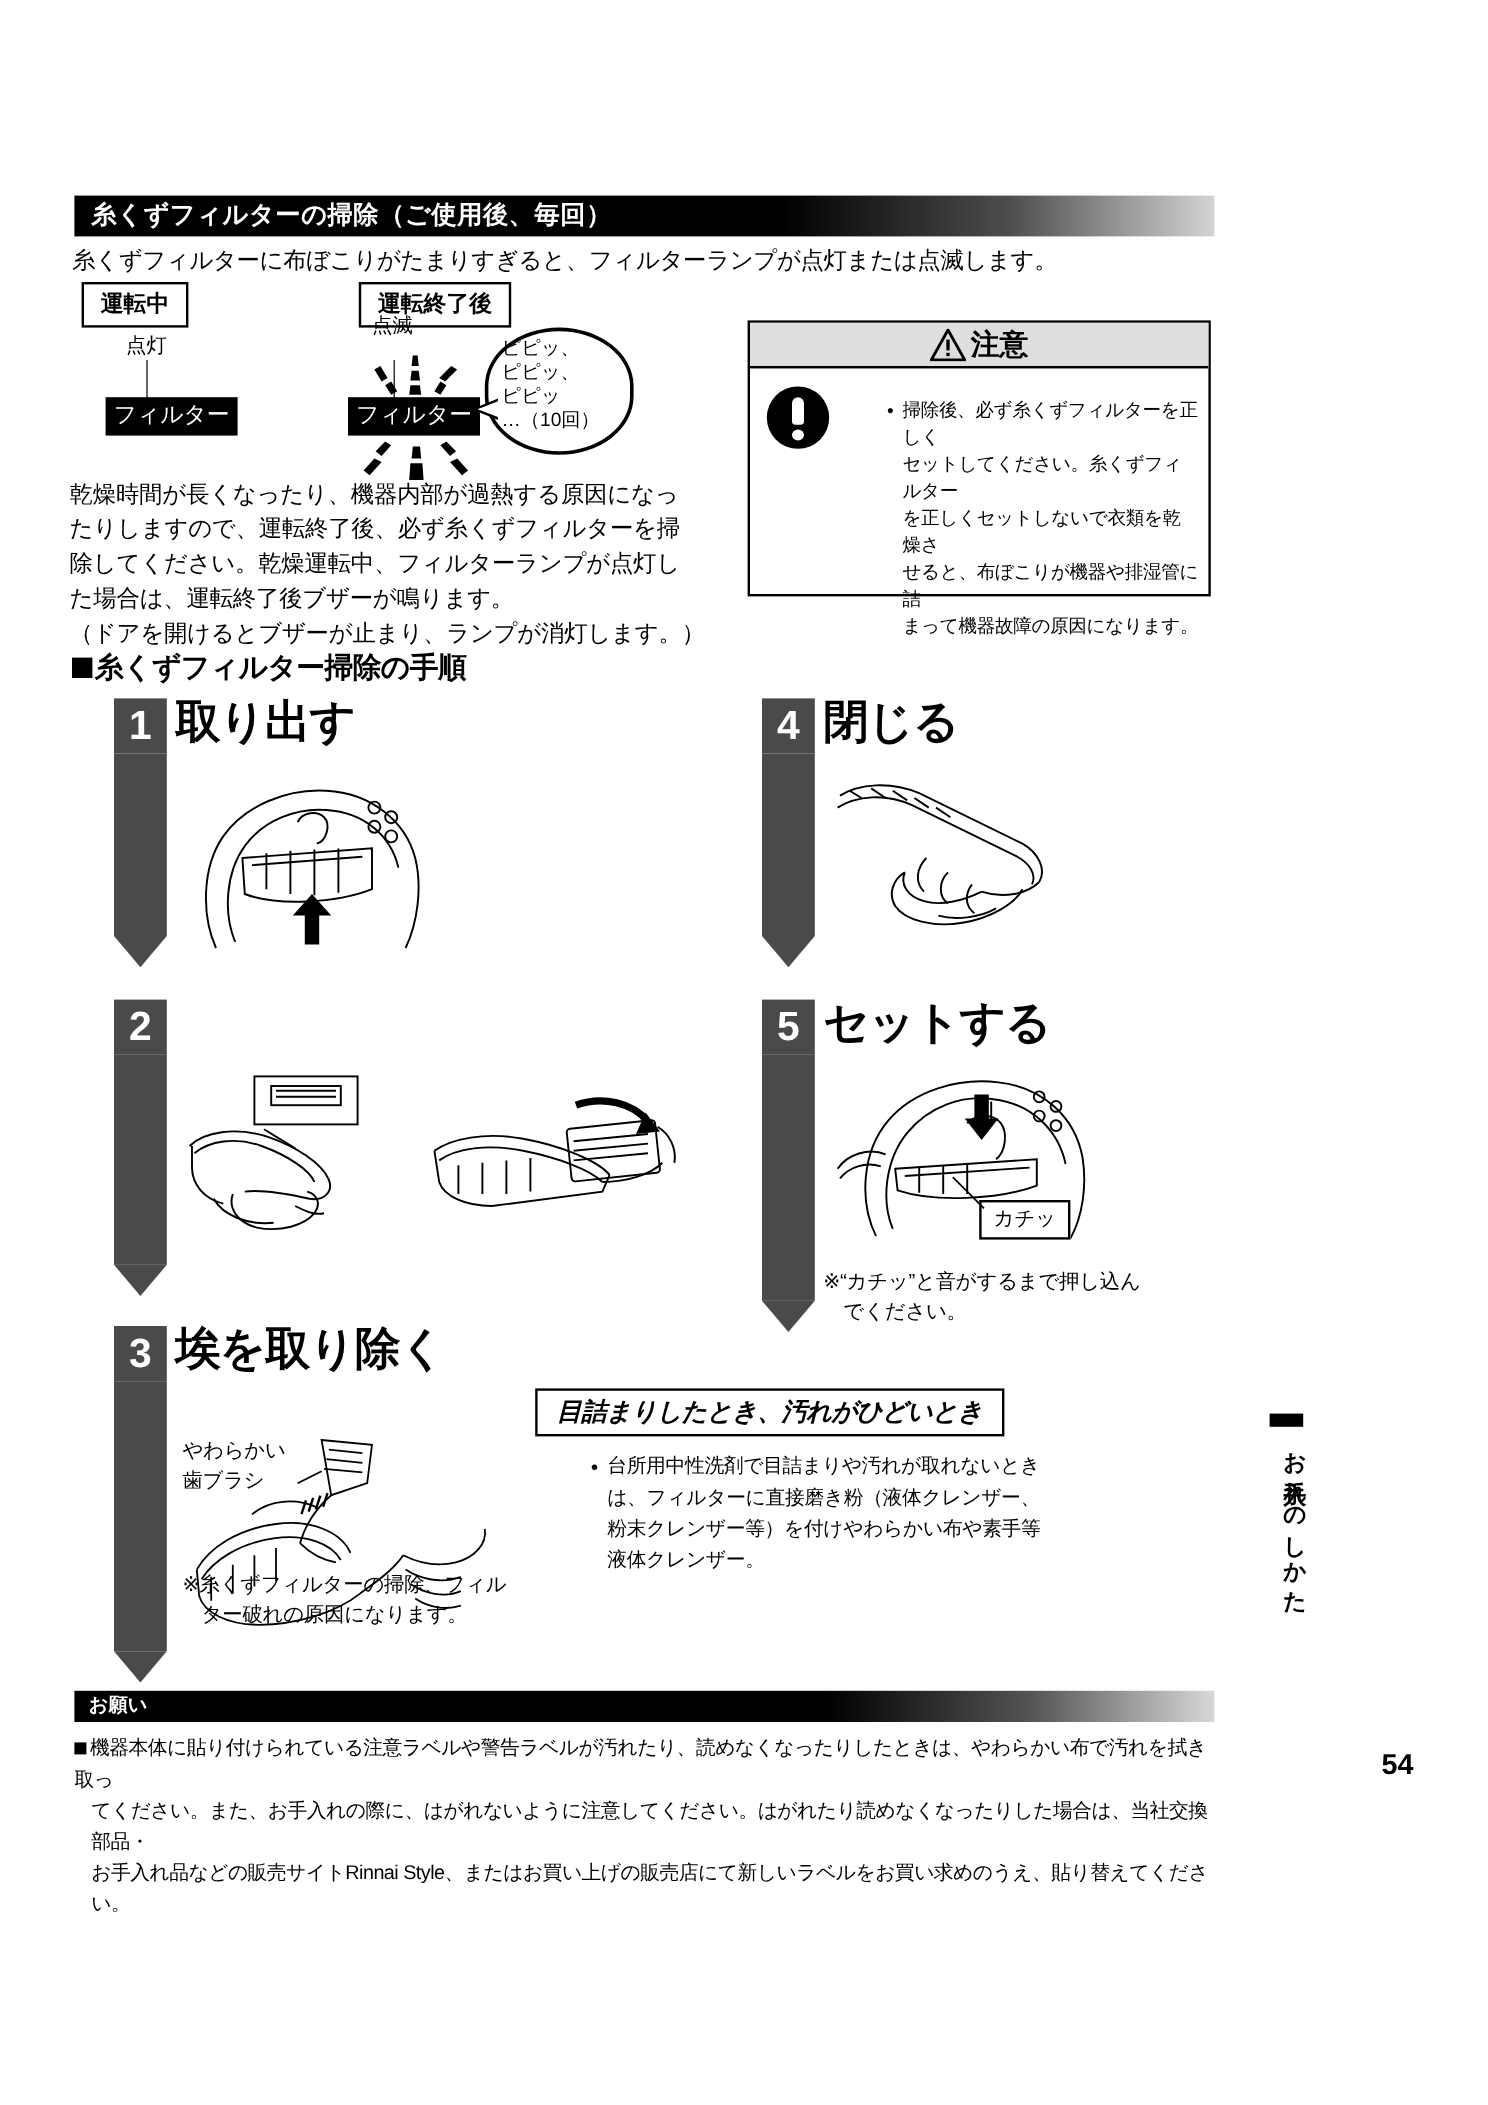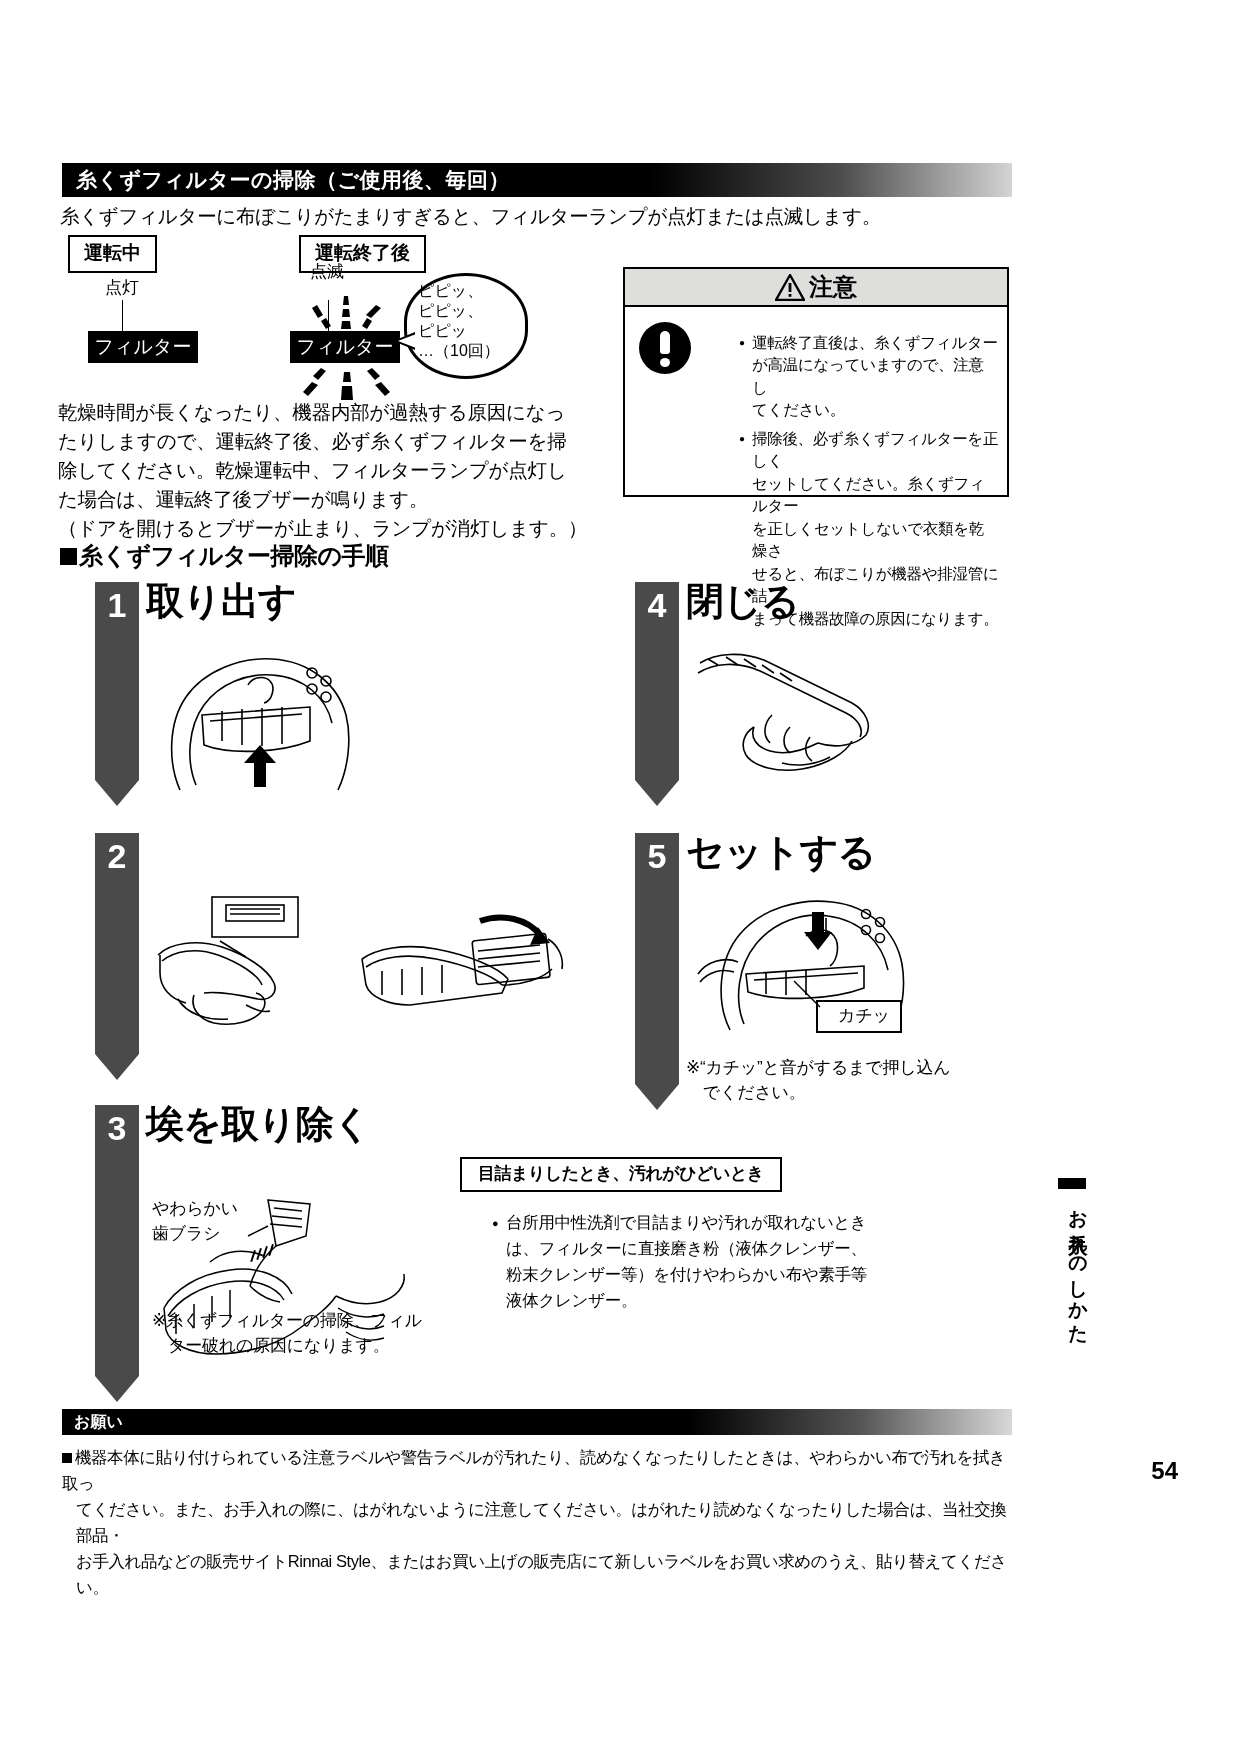--- a/index.html
+++ b/index.html
@@ -290,11 +290,6 @@
     <div class="caution-body">
       <div class="excl-circle"></div>
       <ul class="caution-list">
-        <li>
-          <span>運転終了直後は、糸くずフィルター</span><br>
-          <span>が高温になっていますので、注意し</span><br>
-          <span>てください。</span>
-        </li>
         <li>
           <span>掃除後、必ず糸くずフィルターを正しく</span><br>
           <span>セットしてください。糸くずフィルター</span><br>

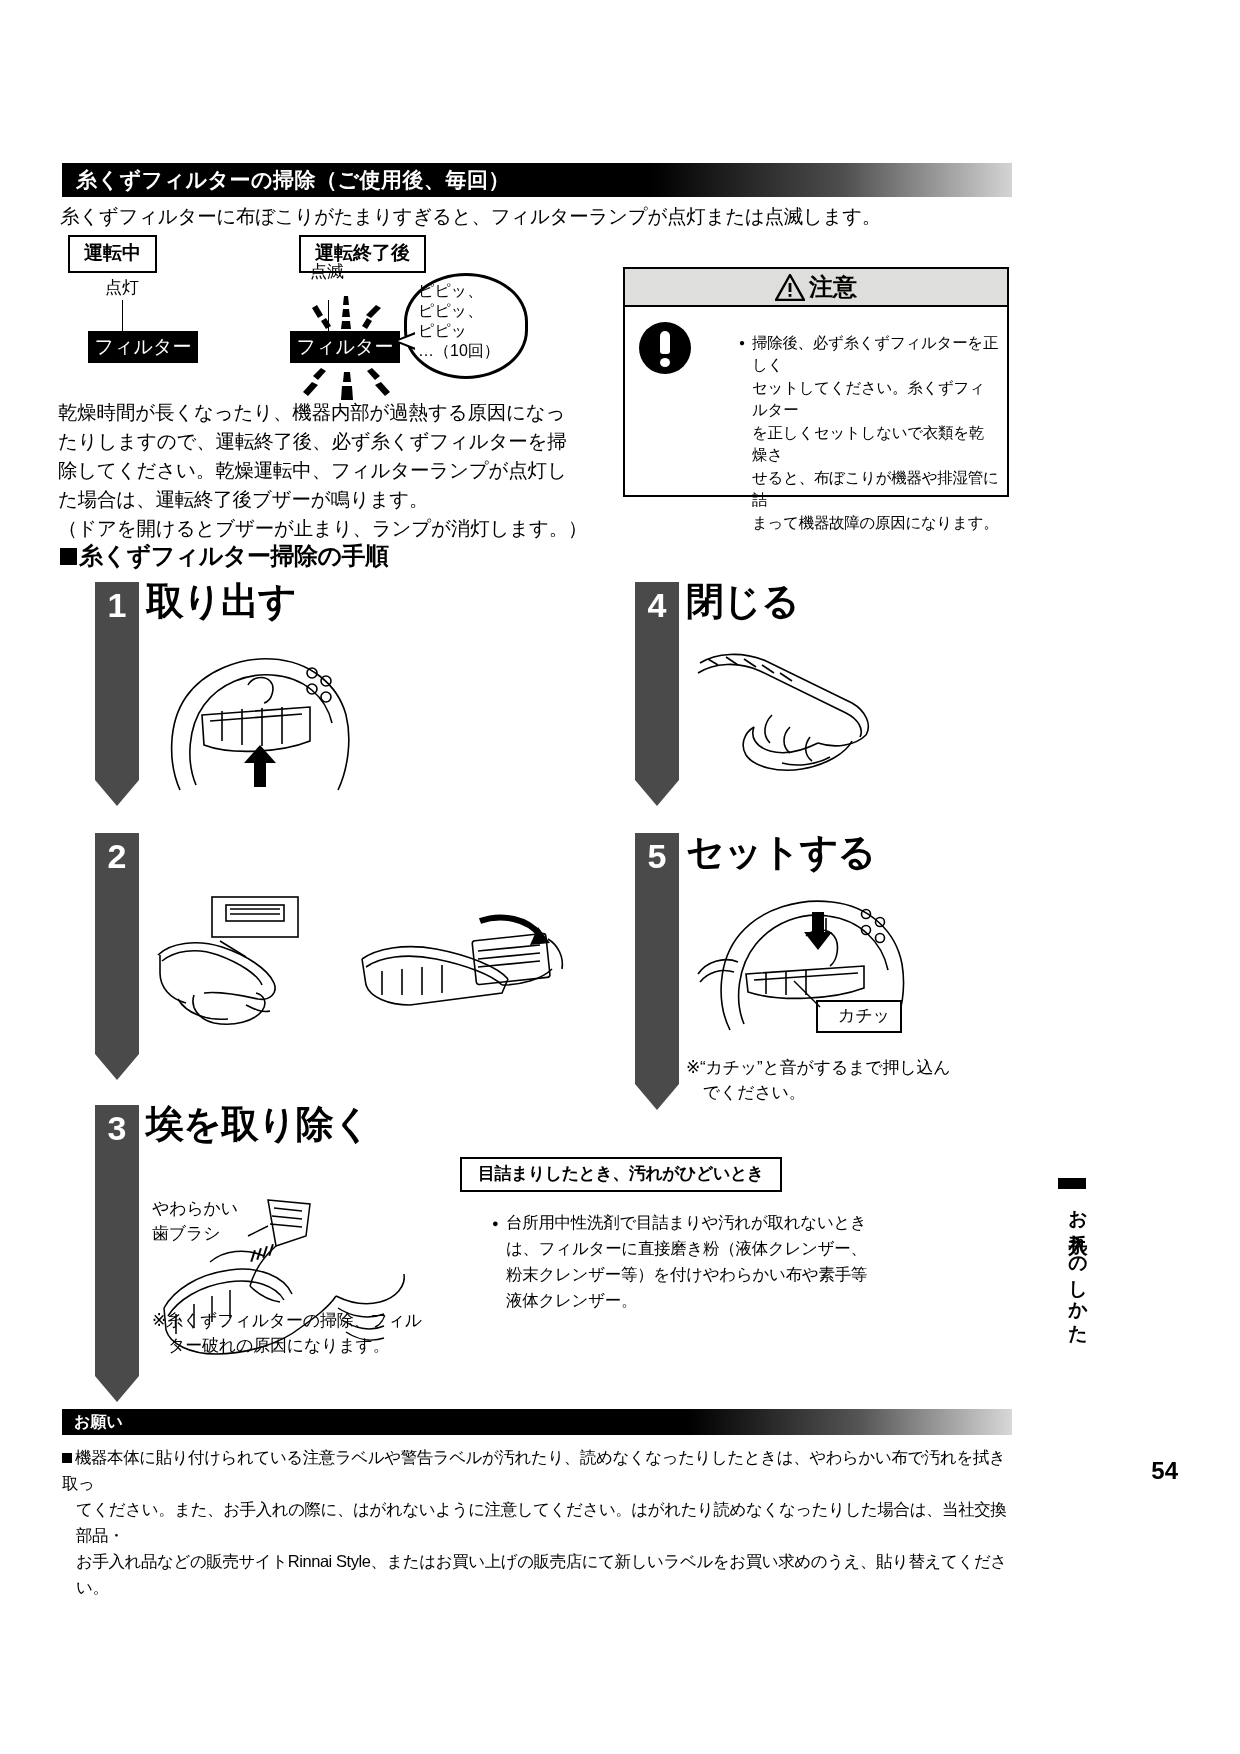--- a/index.html
+++ b/index.html
@@ -162,7 +162,7 @@
 
   .callout-box {
     position: absolute; border: 2px solid #000; background: #fff;
-    font-size: 17px; padding: 2px 10px 4px 20px; white-space: nowrap;
+    font-size: 17px; padding: 2px 10px 4px 10px; white-space: nowrap;
   }
 
   

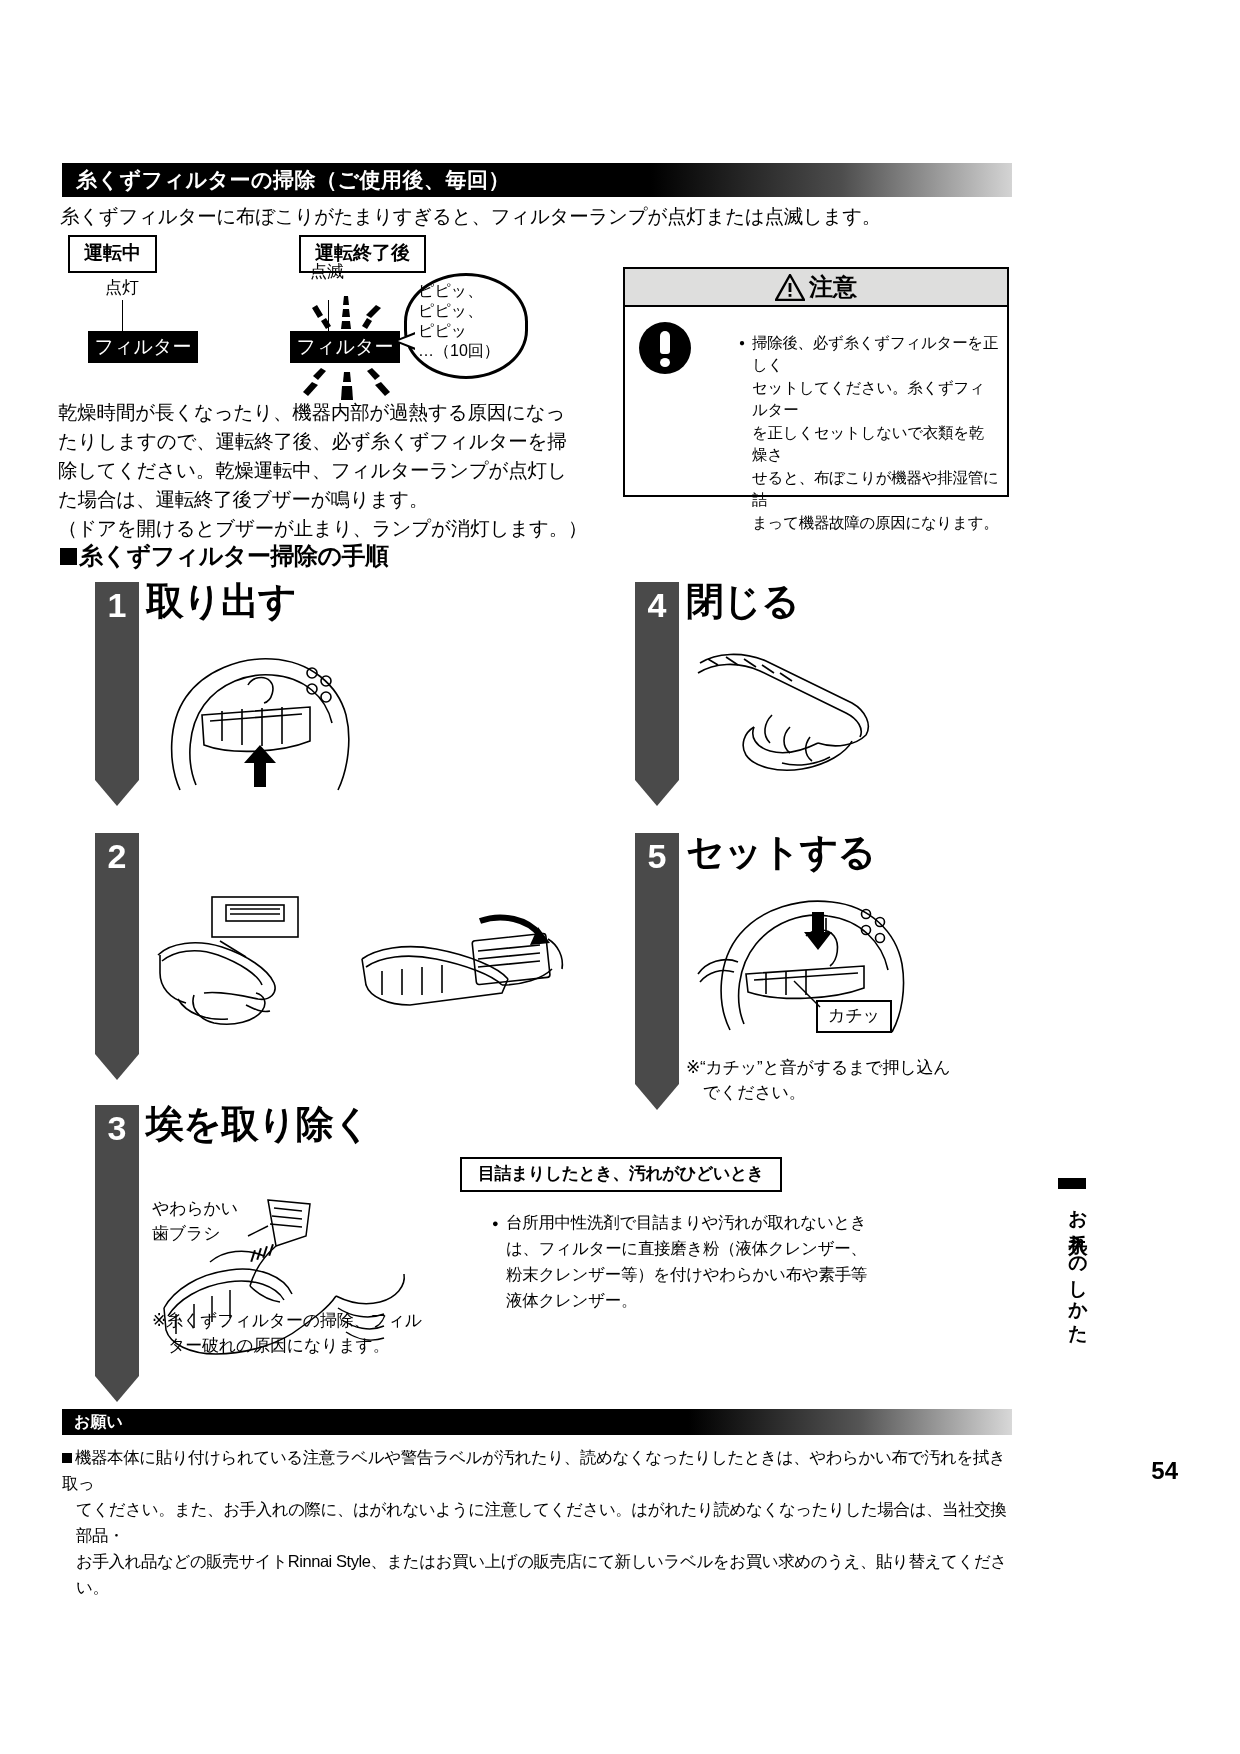--- a/index.html
+++ b/index.html
@@ -167,10 +167,10 @@
 
   
   .clog-title {
-    position: absolute; left: 460px; top: 1157px;
+    position: absolute; left: 446px; top: 1157px;
     border: 2px solid #000; background: #fff;
-    font-size: 17px; font-weight: bold; padding: 3px 16px 5px 16px;
-    letter-spacing: -0.5px; white-space: nowrap;
+    font-size: 21px; font-weight: bold; padding: 3px 16px 5px 16px;
+    letter-spacing: -0.5px; white-space: nowrap; font-style: italic;
   }
   .clog-list {
     position: absolute; left: 452px; top: 1192px; width: 400px;

